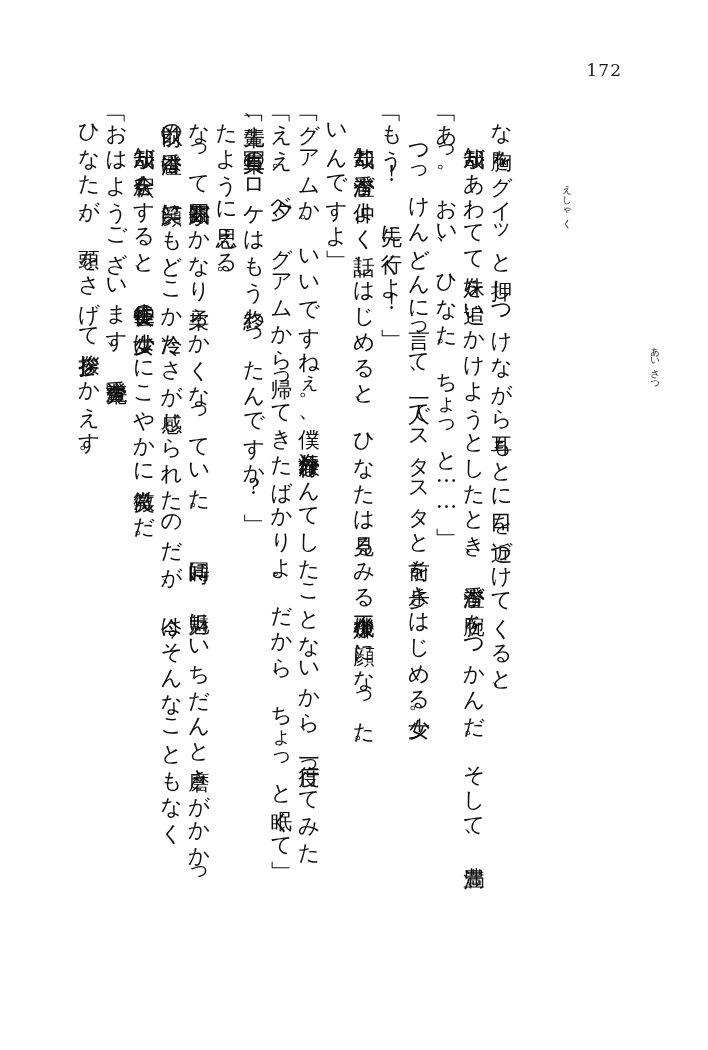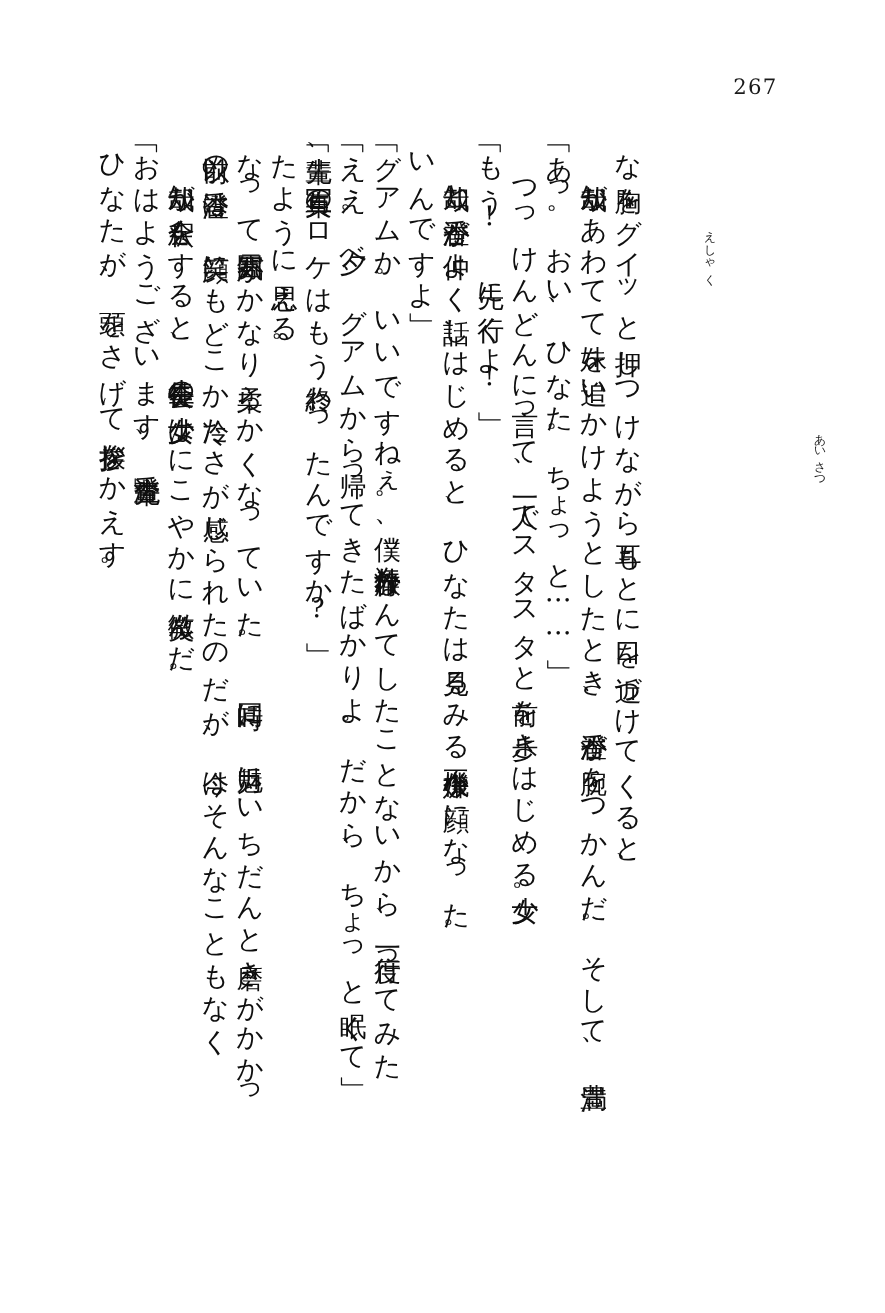--- a/index.html
+++ b/index.html
@@ -83,7 +83,7 @@
 
 <div class="page">
 
-  <div class="page-number">267</div>
+  <div class="page-number">172</div>
 
   <div class="body-text">
     <div class="col">ひなたが、頭をさげて挨拶をかえす。</div>

